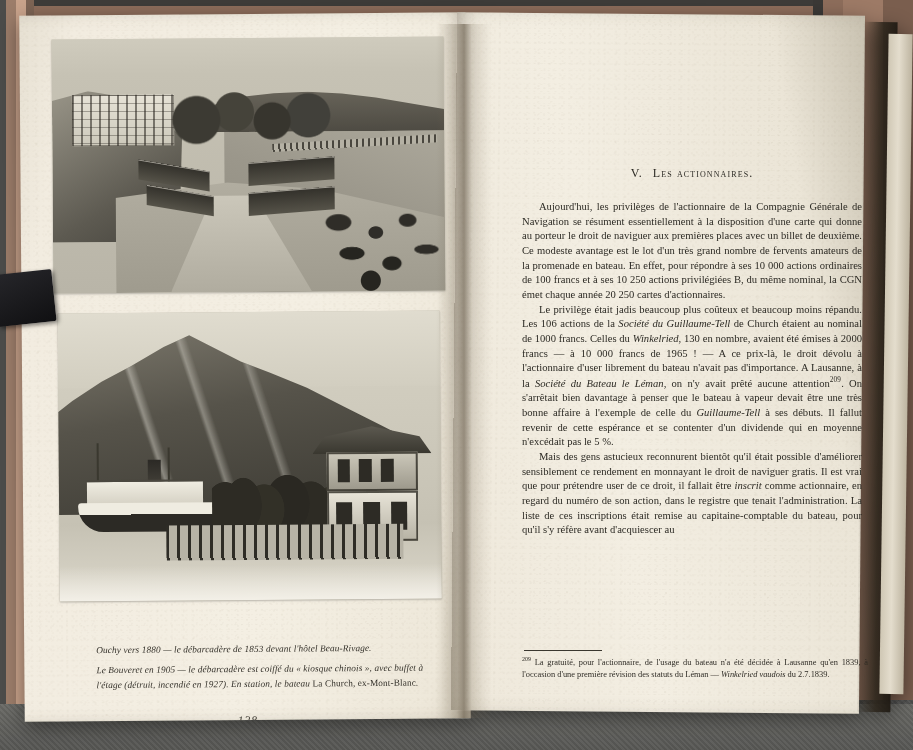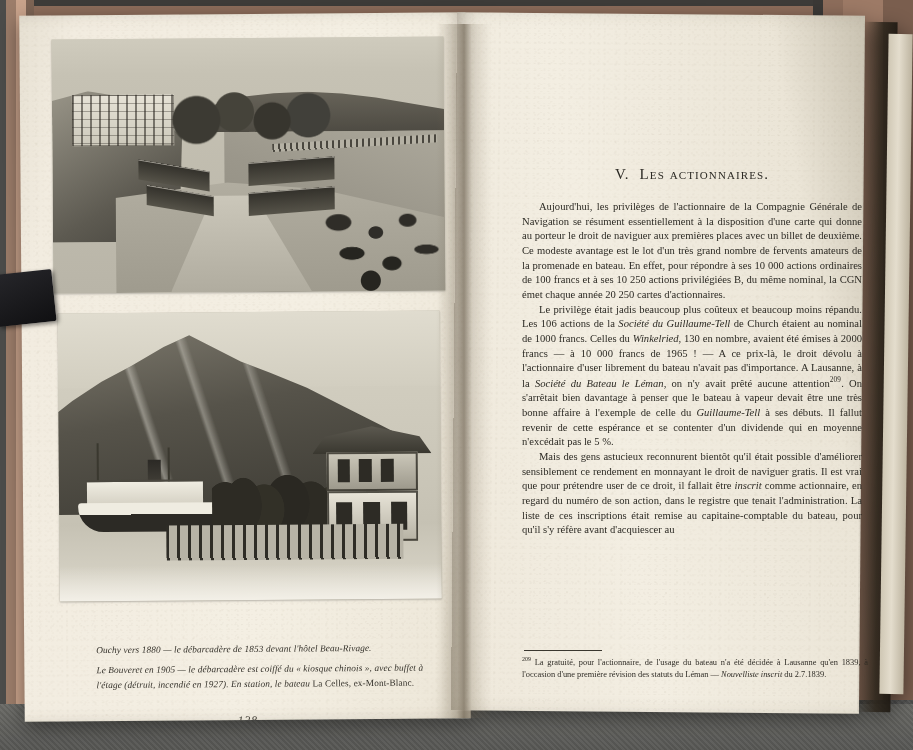--- a/index.html
+++ b/index.html
@@ -254,7 +254,7 @@
 
   .sect{
     position:absolute;left:500px;top:152px;width:340px;
-    text-align:center;font-size:15px;letter-spacing:.6px;color:#2c2a24;
+    text-align:center;font-size:12px;letter-spacing:.6px;color:#2c2a24;
   }
   .sect .num{letter-spacing:1px;}
   .sect .name{font-variant:small-caps;letter-spacing:1.1px;margin-left:10px;}

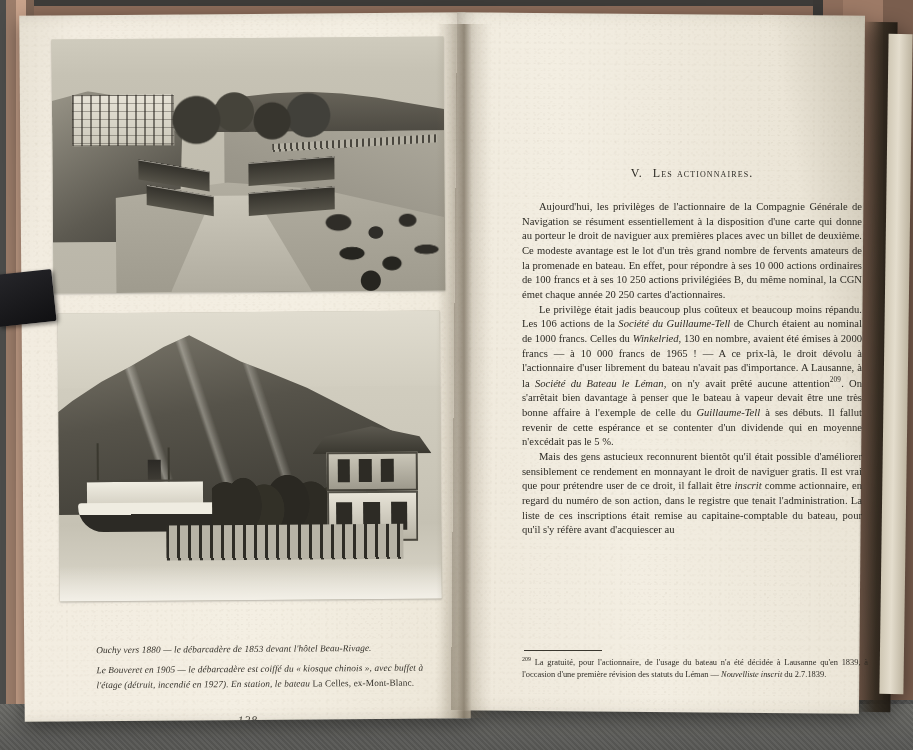--- a/index.html
+++ b/index.html
@@ -377,7 +377,7 @@
 
     <div class="fn-rule"></div>
     <div class="fn">
-      <span class="sup">209</span><span> La gratuité, pour l'actionnaire, de l'usage du bateau n'a été décidée à Lausanne qu'en 1839, à l'occasion d'une première révision des statuts du Léman — </span><span class="it">Nouvelliste inscrit</span><span> du 2.7.1839.</span>
+      <span class="sup">209</span><span> La gratuité, pour l'actionnaire, de l'usage du bateau n'a été décidée à Lausanne qu'en 1839, à l'occasion d'une première révision des statuts du Léman — </span><span class="it">Winkelried vaudois</span><span> du 2.7.1839.</span>
     </div>
 
 

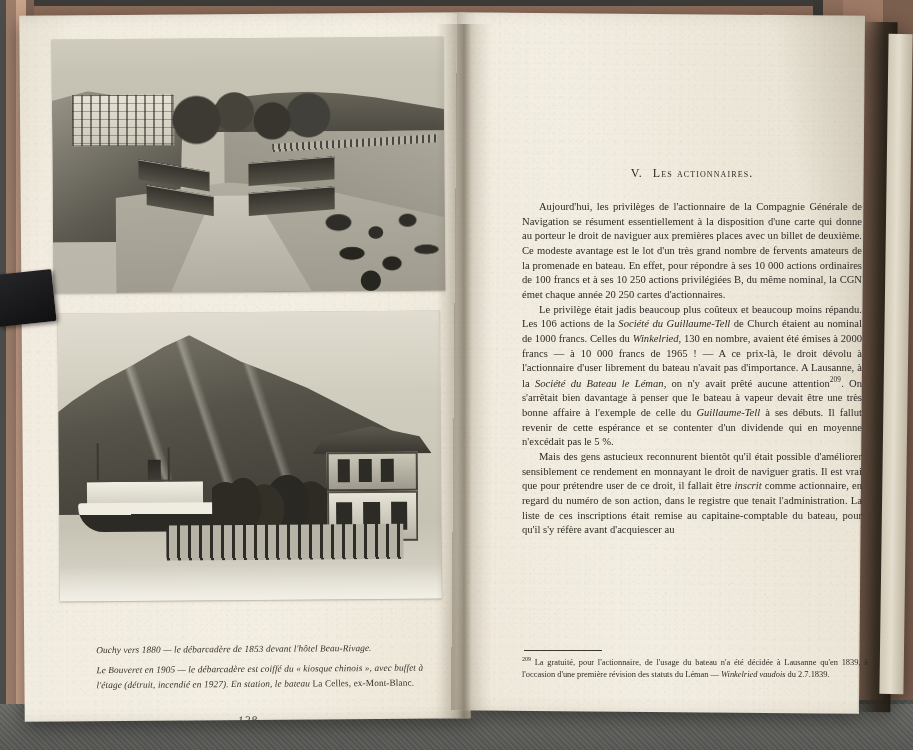--- a/index.html
+++ b/index.html
@@ -348,7 +348,7 @@
 
       <div class="caption">
         <p>Ouchy vers 1880 — le débarcadère de 1853 devant l'hôtel Beau-Rivage.</p>
-        <p><span>Le Bouveret en 1905 — le débarcadère est coiffé du « kiosque chinois », avec buffet à l'étage (détruit, incendié en 1927). En station, le bateau </span><span class="roman">La Celles, ex-Mont-Blanc.</span></p>
+        <p><span>Le Bouveret en 1905 — le débarcadère est coiffé du « kiosque chinois », avec buffet à l'étage (détruit, incendié en 1927). En station, le bateau </span><span class="roman">La Church, ex-Mont-Blanc.</span></p>
       </div>
 
       <div class="folio folio-left">128</div>

